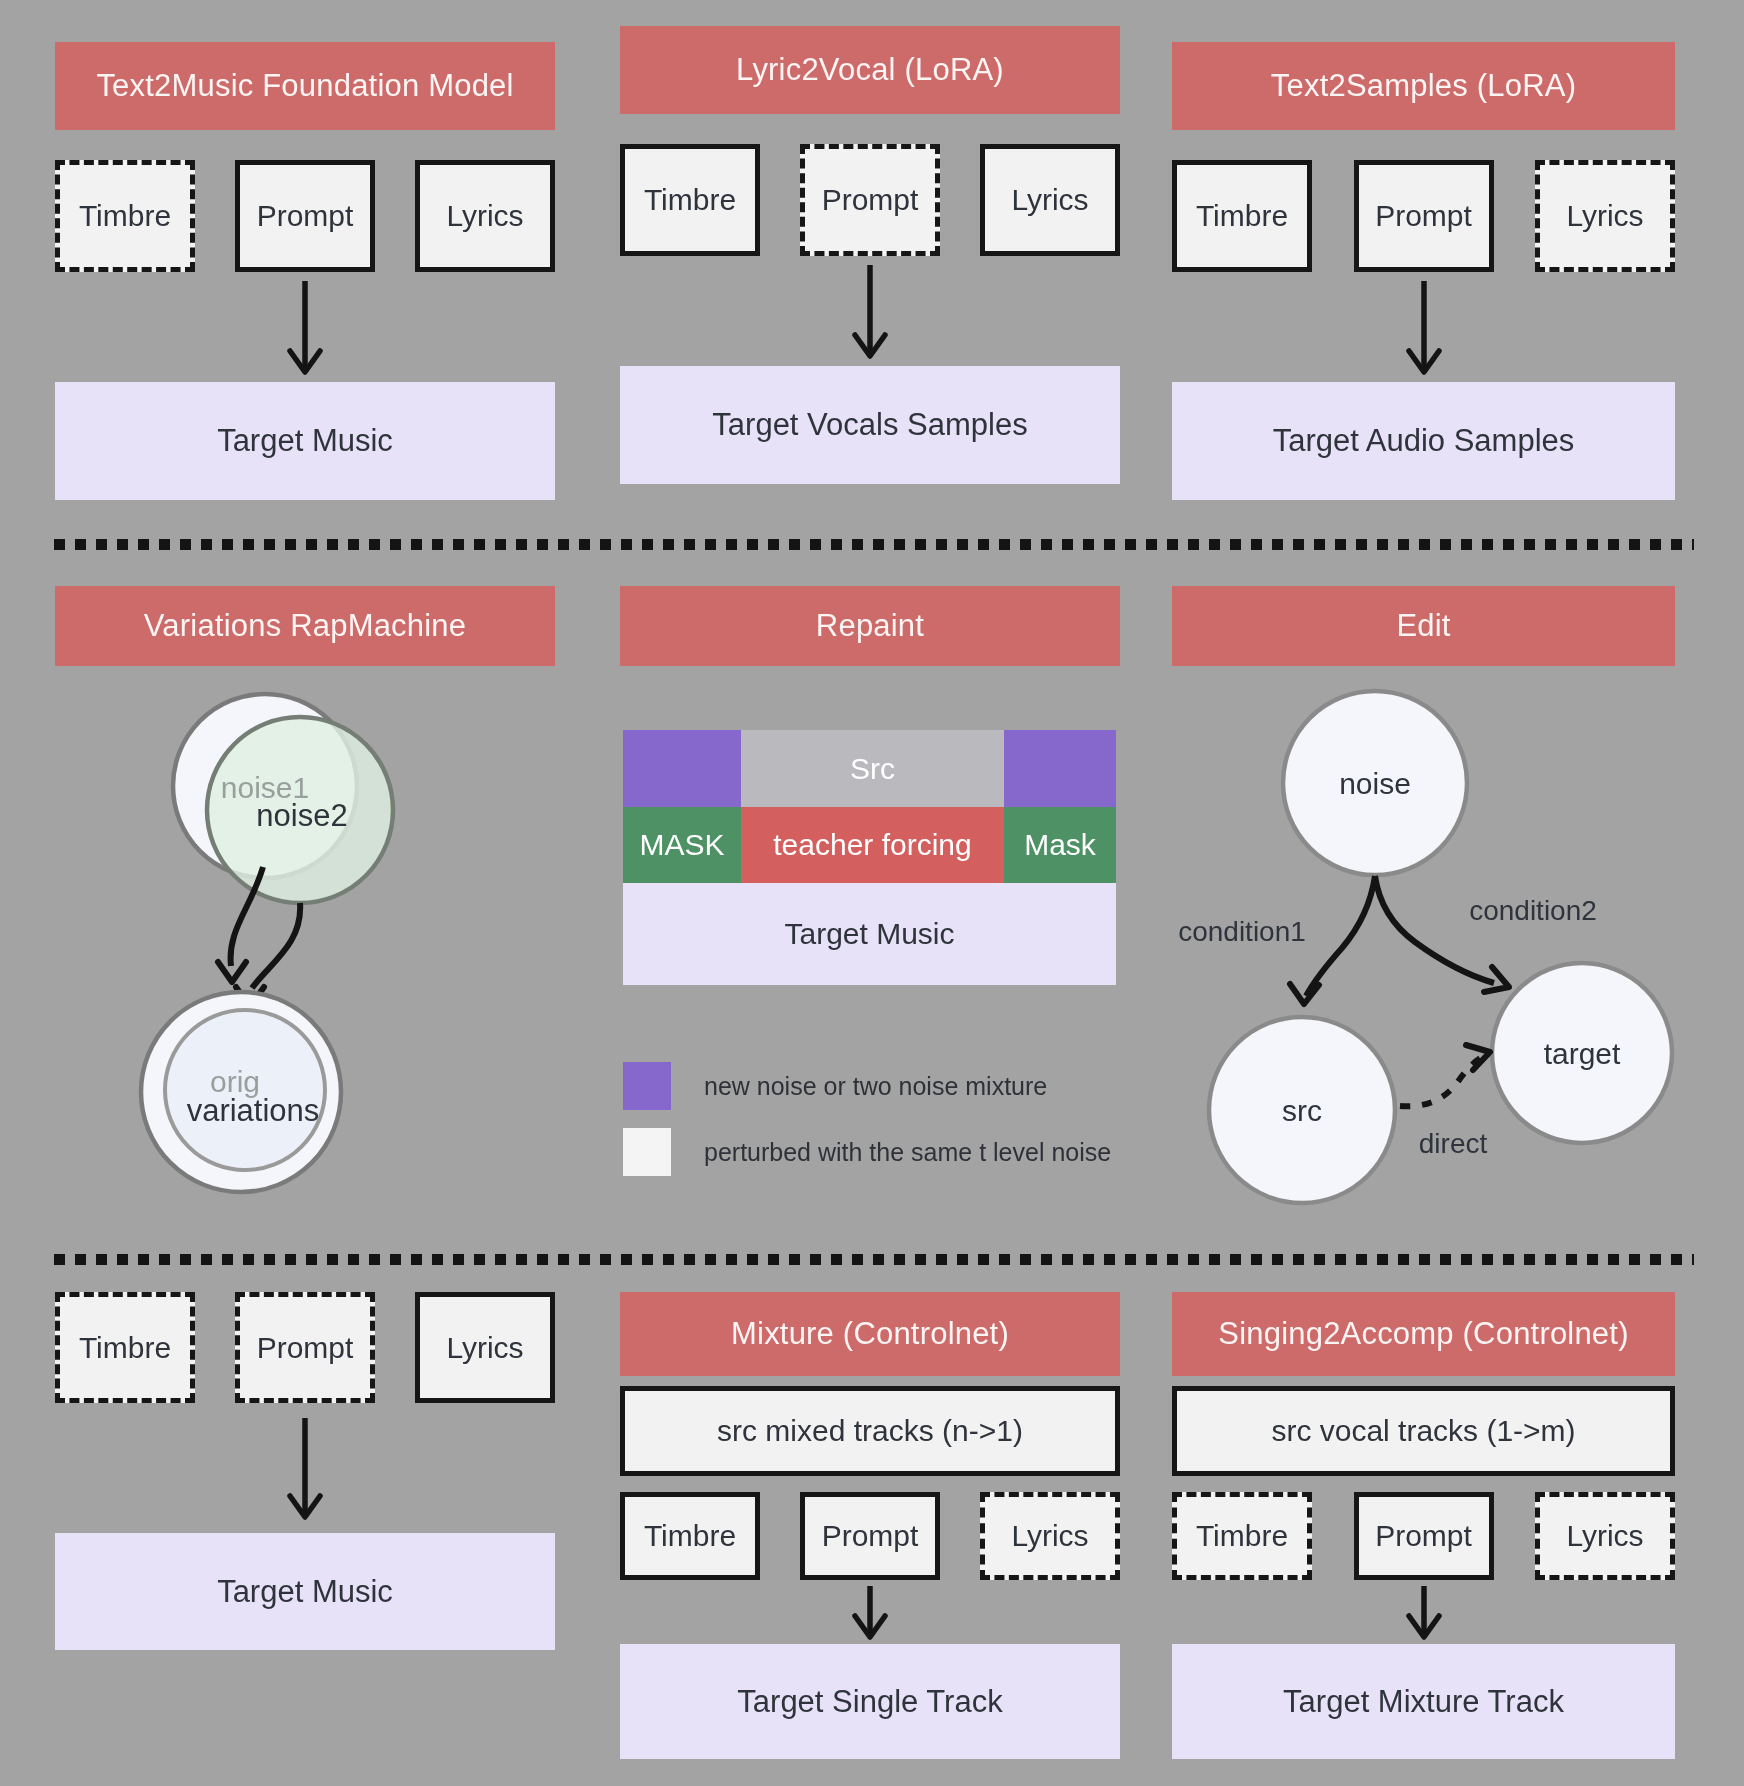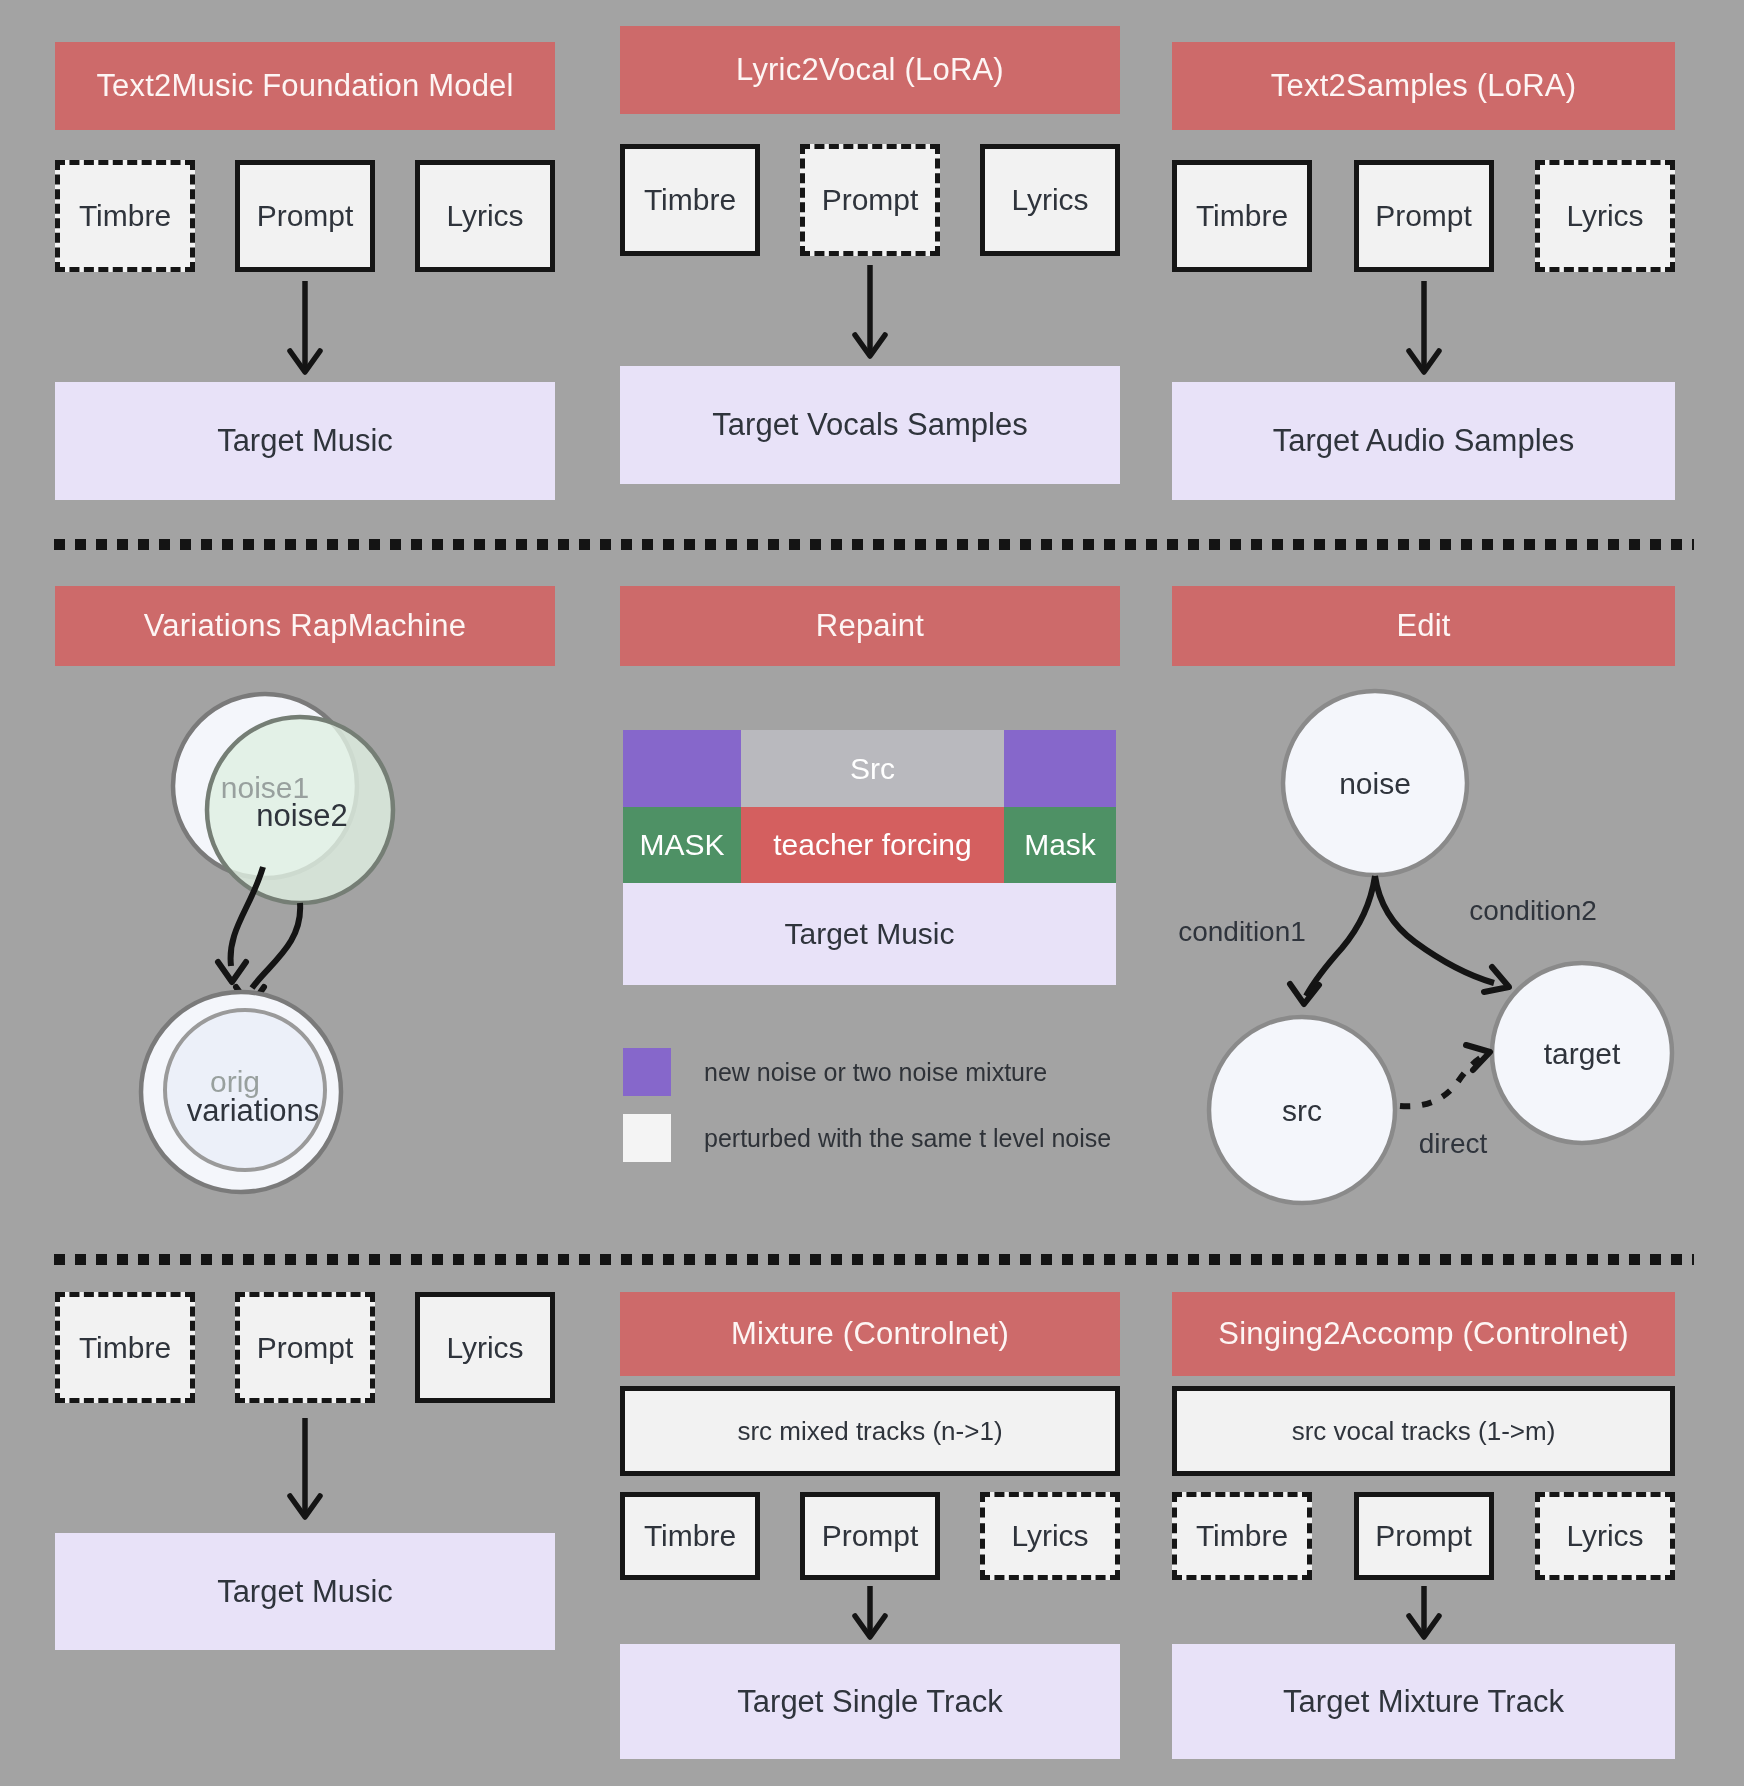--- a/index.html
+++ b/index.html
@@ -57,7 +57,7 @@
   .rp-green2{background:#4e9165;width:112px;height:76px;}
   .rp-red{background:#d45f5f;flex:1;height:76px;}
   .rp-target{background:#e8e2f8;height:102px;display:flex;align-items:center;justify-content:center;font-size:30px;color:#2f343c;}
-  .rp-legend{position:absolute;left:3px;top:462px;width:497px;}
+  .rp-legend{position:absolute;left:3px;top:476px;width:497px;}
   .lg-row{display:flex;align-items:center;margin-bottom:18px;}
   .lg-sw{width:48px;height:48px;margin-right:33px;flex:0 0 auto;}
   .lg-purple{background:#8667cb;}

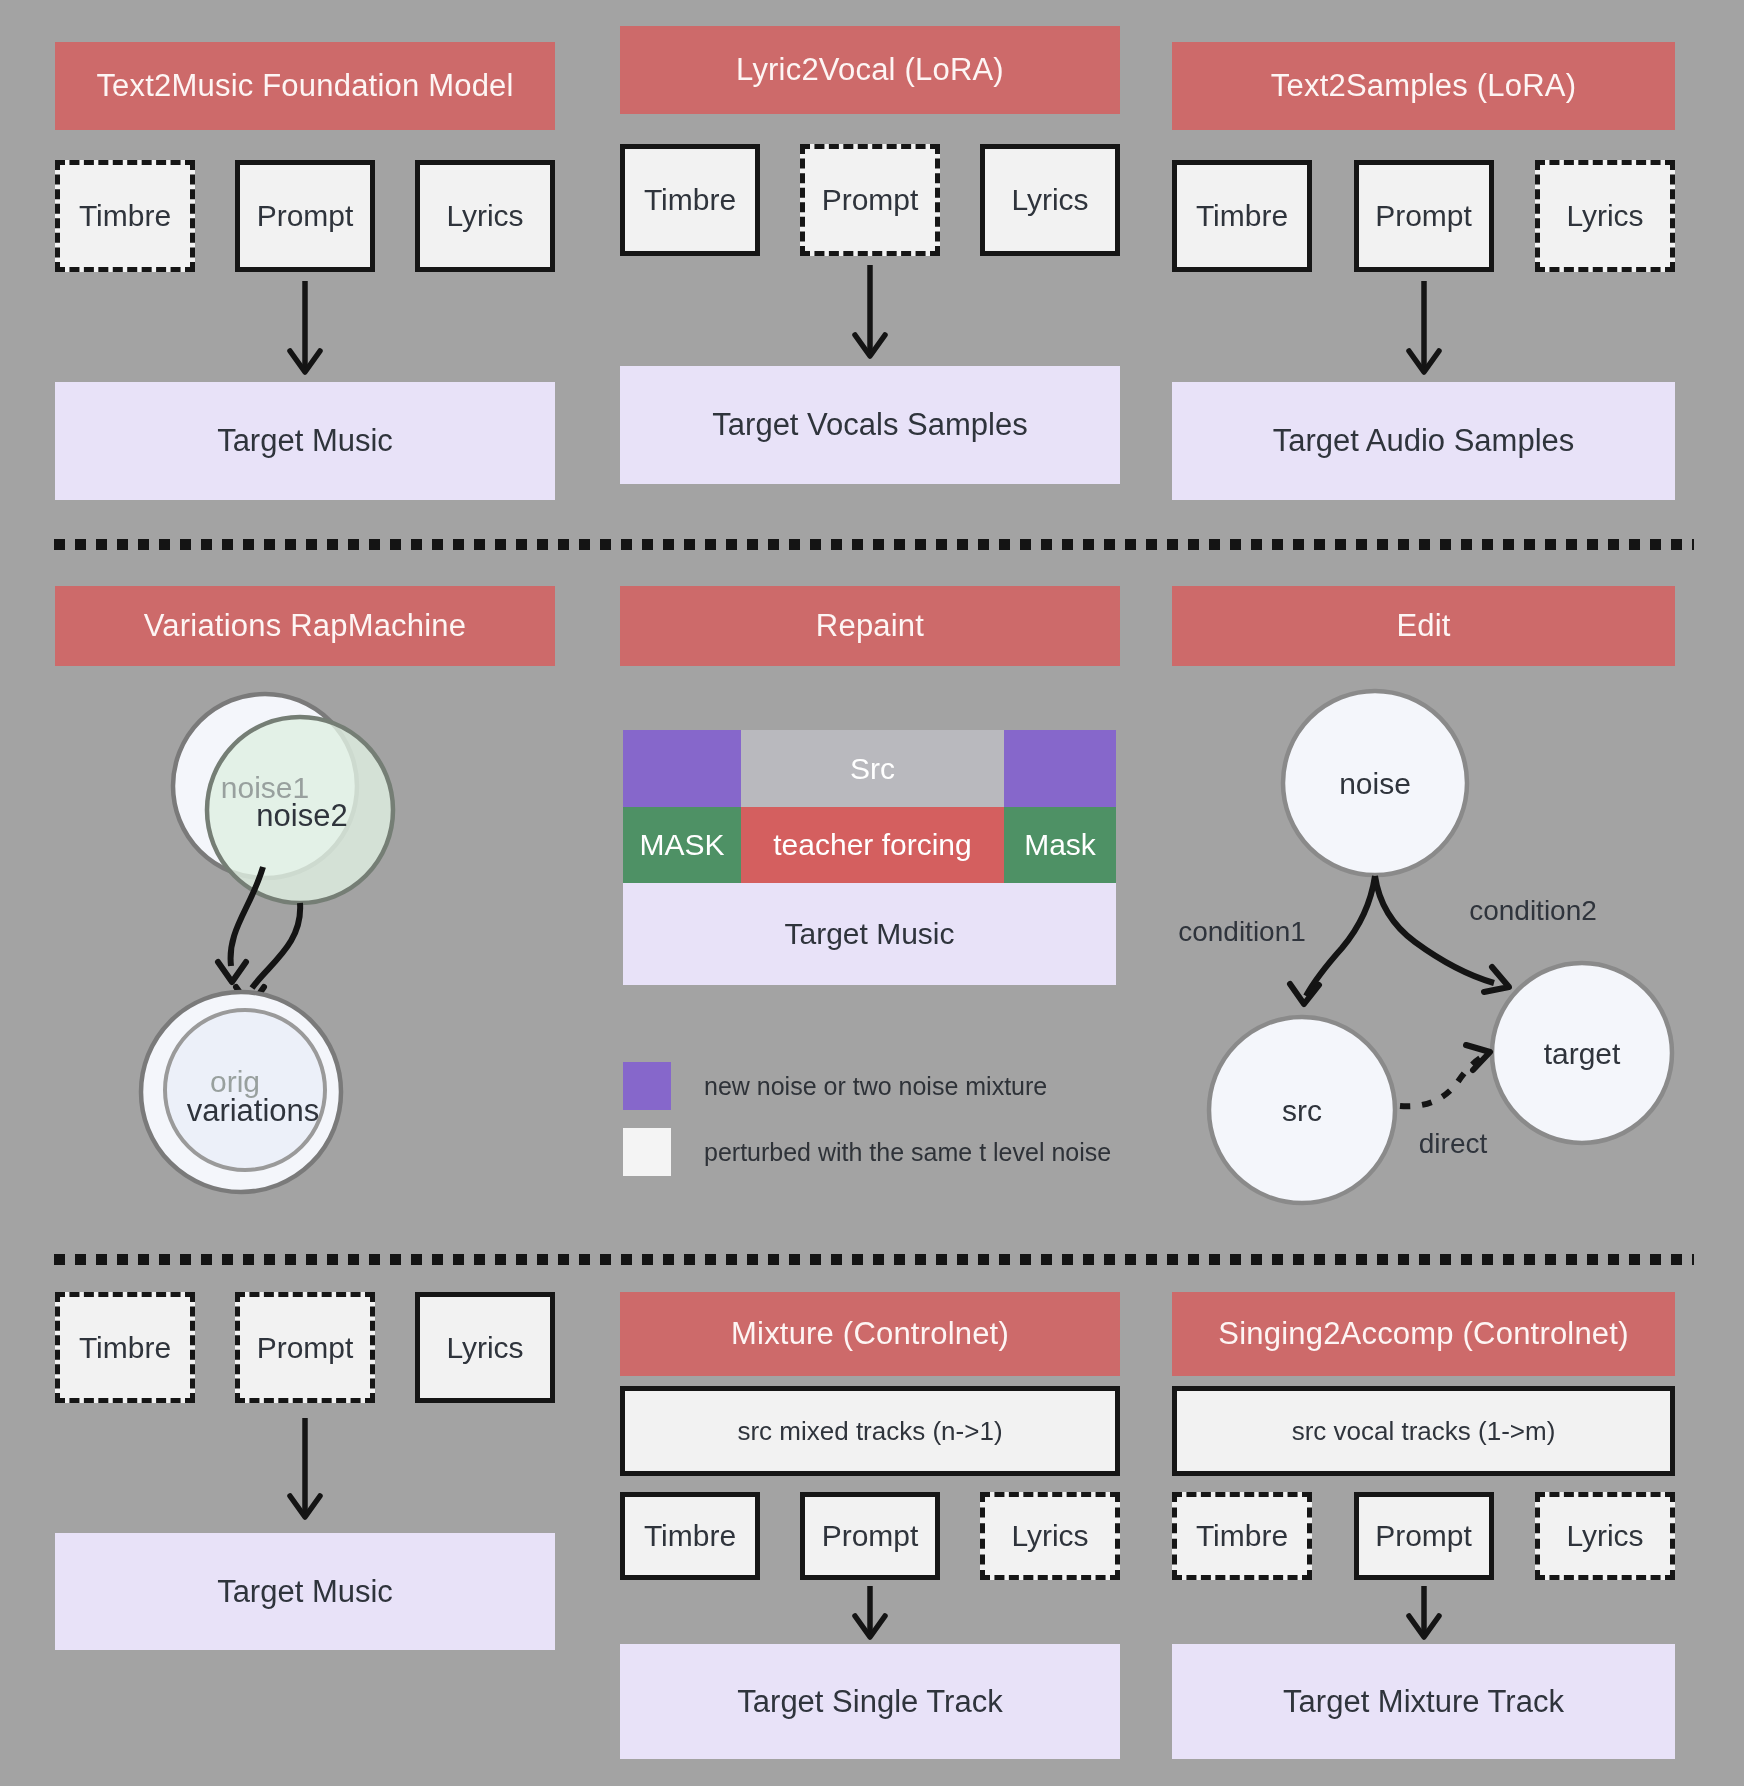--- a/index.html
+++ b/index.html
@@ -29,7 +29,7 @@
   .ih88{height:88px;}
   .widebox{
     box-sizing:border-box;border:5px solid #161616;background:#f2f2f2;height:90px;
-    display:flex;align-items:center;justify-content:center;font-size:26px;color:#2f343c;
+    display:flex;align-items:center;justify-content:center;font-size:30px;color:#2f343c;
   }
   .arrowzone{display:flex;align-items:center;justify-content:center;}
   .az110{height:110px;}

